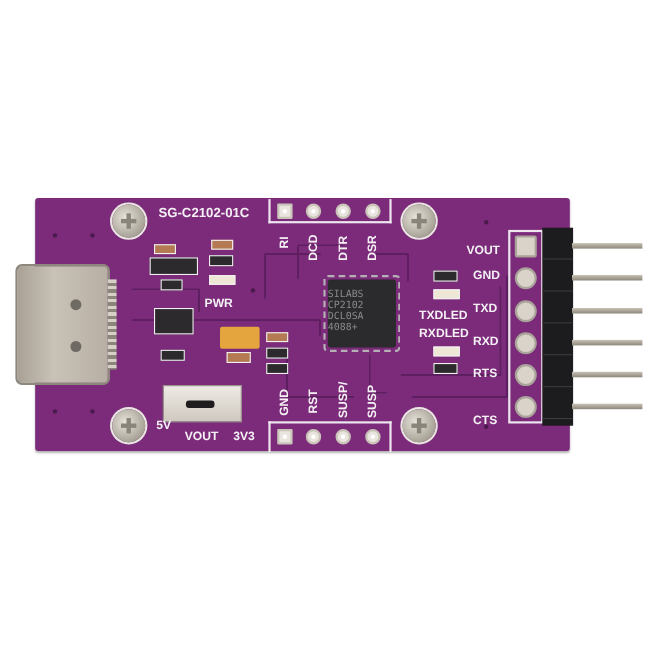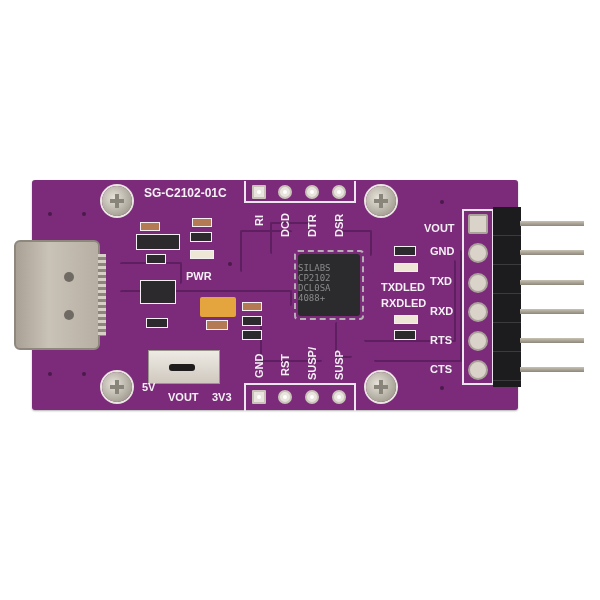--- a/index.html
+++ b/index.html
@@ -132,7 +132,7 @@
 <div class="silk" style="left:430px;top:275px;">TXD</div>
 <div class="silk" style="left:430px;top:305px;">RXD</div>
 <div class="silk" style="left:430px;top:334px;">RTS</div>
-<div class="silk" style="left:430px;top:363px;">CTS</div>
+<div class="silk" style="left:430px;top:376px;">CTS</div>
 
 <div class="header-outline"></div>
 <div class="hpad sq" style="top:214px;"></div>

